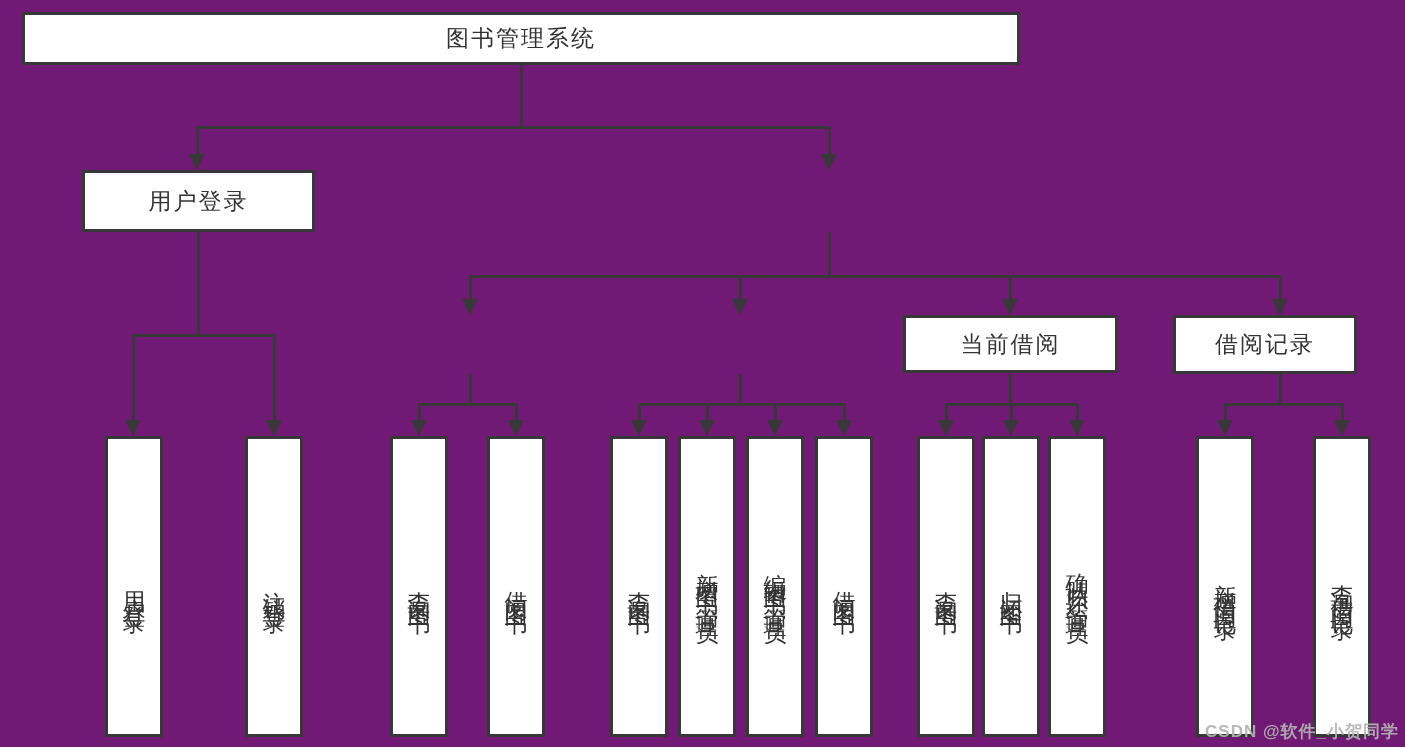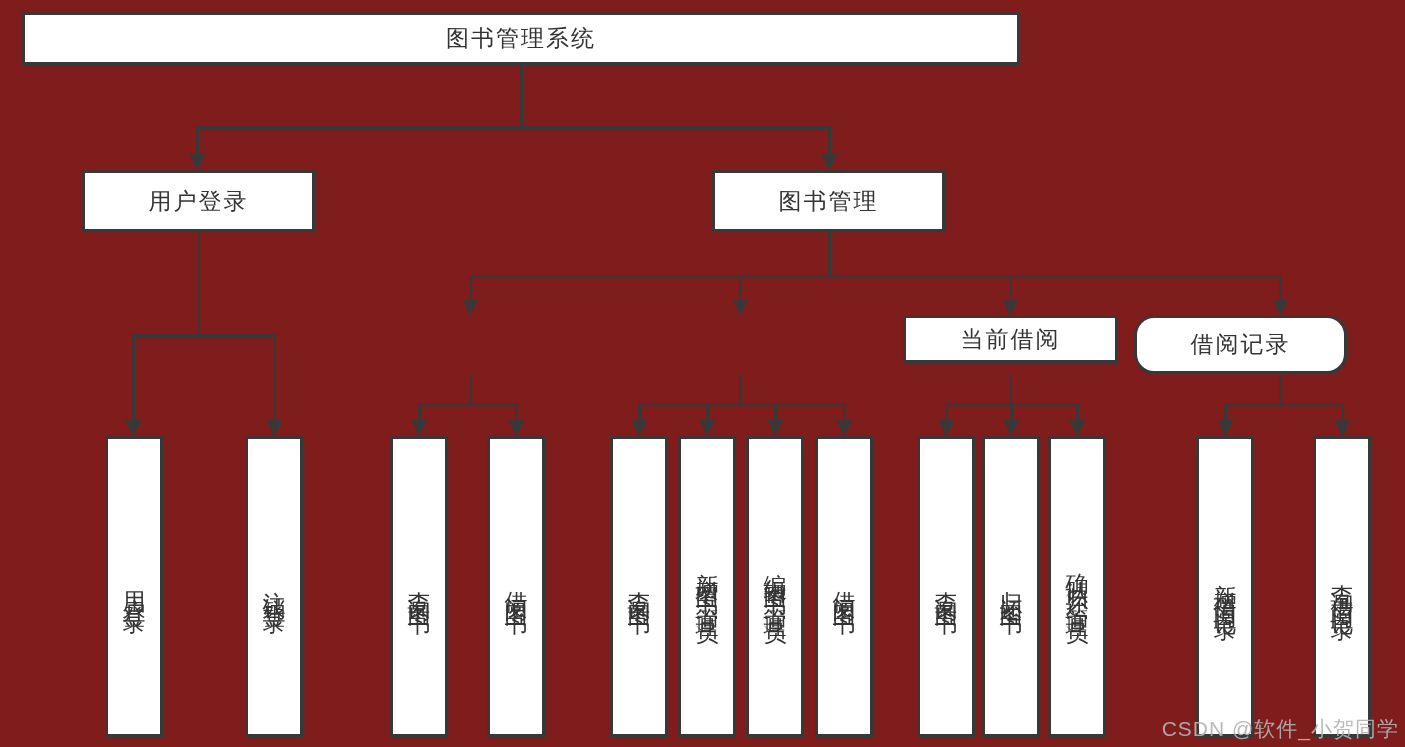--- a/index.html
+++ b/index.html
@@ -4,7 +4,7 @@
 <style>
   html,body{margin:0;padding:0;background:#ffffff;}
   .canvas{
-    position:relative;width:1405px;height:747px;background:#7f1d1d;overflow:hidden;
+    position:relative;width:1405px;height:747px;background:#701a75;overflow:hidden;
     font-family:"Liberation Sans","DejaVu Sans",sans-serif;color:#333333;
   }
   .box{

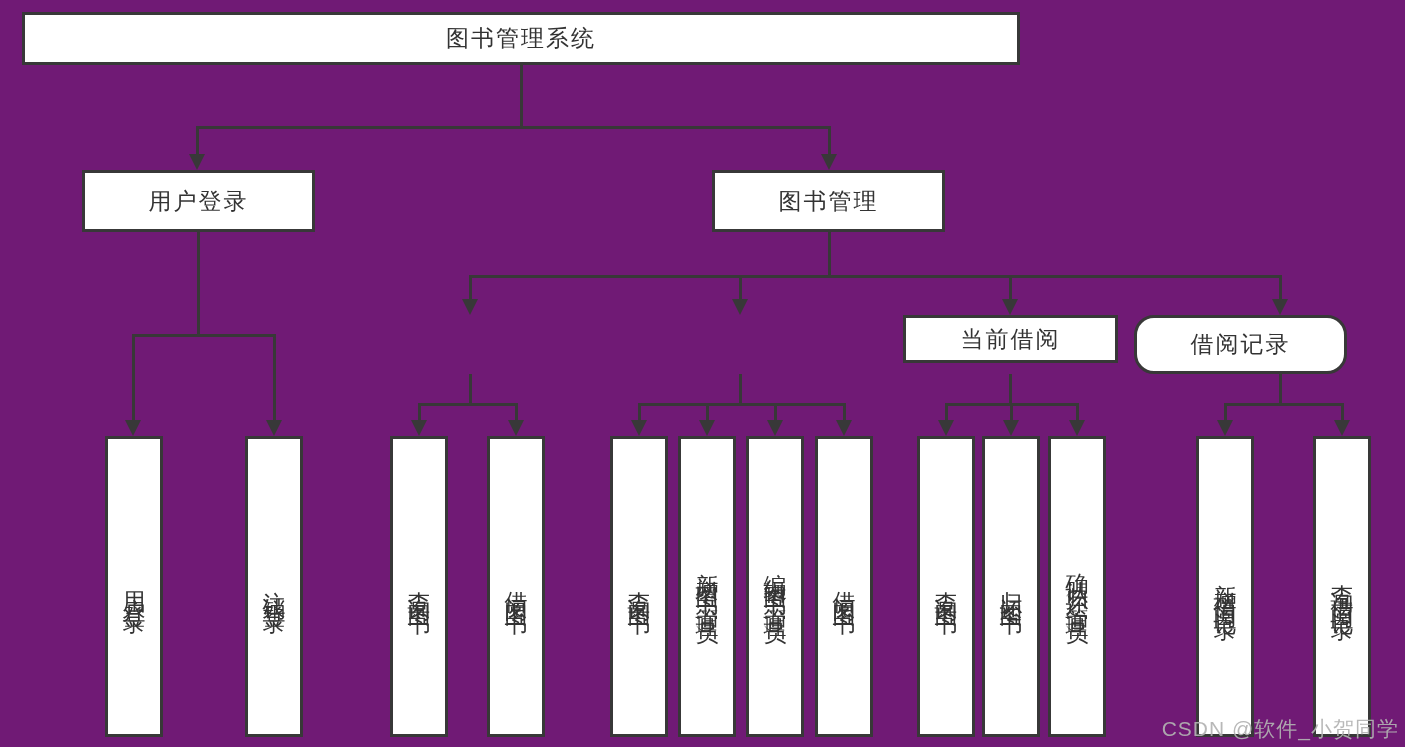--- a/index.html
+++ b/index.html
@@ -51,7 +51,6 @@
   <div class="box" id="root">图书管理系统</div>
 
   <div class="box" id="l2a">用户登录</div>
-  <div class="box" id="l2b">图书管理</div>
 
   <div class="box" id="l3c">当前借阅</div>
   <div class="box" id="l3d">借阅记录</div>

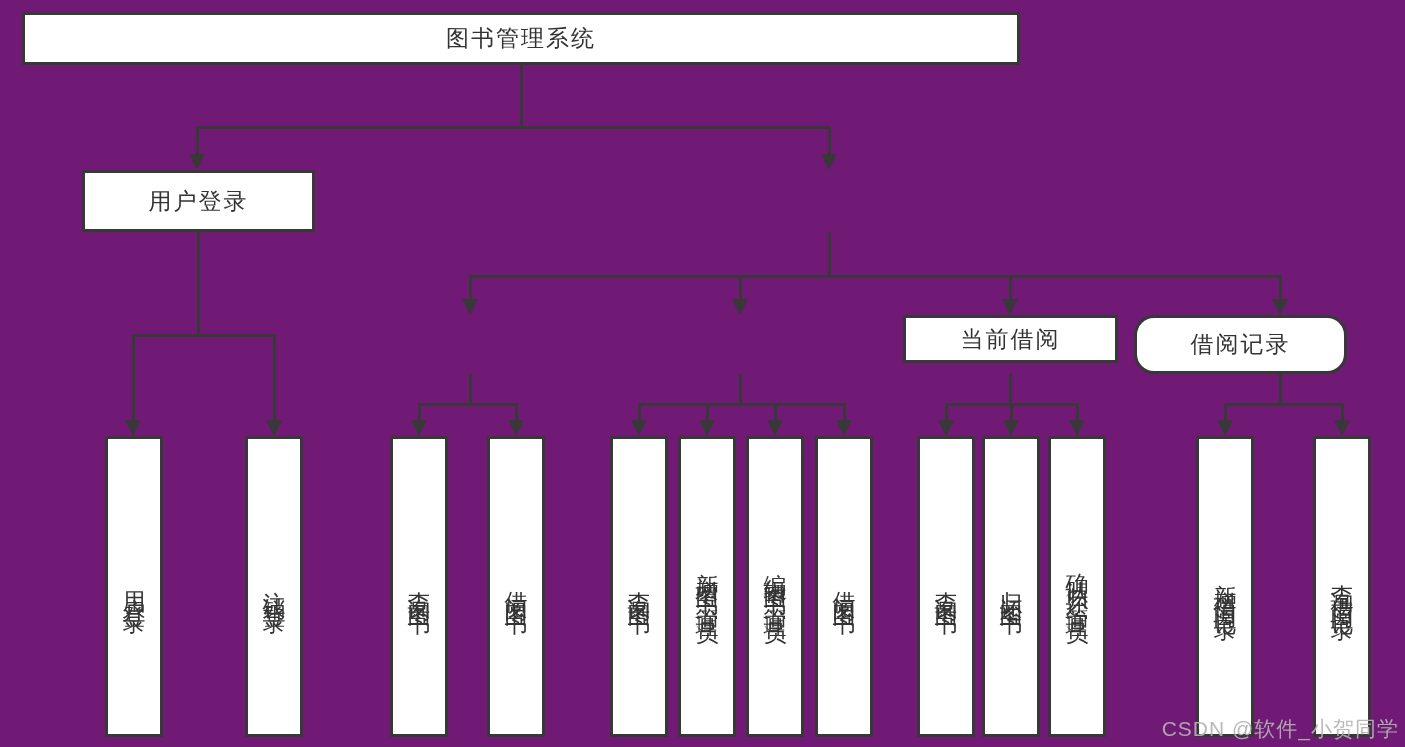--- a/index.html
+++ b/index.html
@@ -34,7 +34,7 @@
   #l2b   {left:712px; top:170px; width:233px; height:62px;}
   #l3a   {left:362px; top:315px; width:216px; height:59px;}
   #l3b   {left:633px; top:315px; width:215px; height:59px;}
-  #l3c   {left:903px; top:315px; width:215px; height:48px;}
+  #l3c   {left:903px; top:315px; width:215px; height:58px;}
   #l3d   {left:1134px;top:315px; width:213px; height:59px;border-radius:20px;}
   .leaf  {top:436px;height:301px;width:58px;}
   #lfA1{left:105px;} #lfA2{left:245px;}

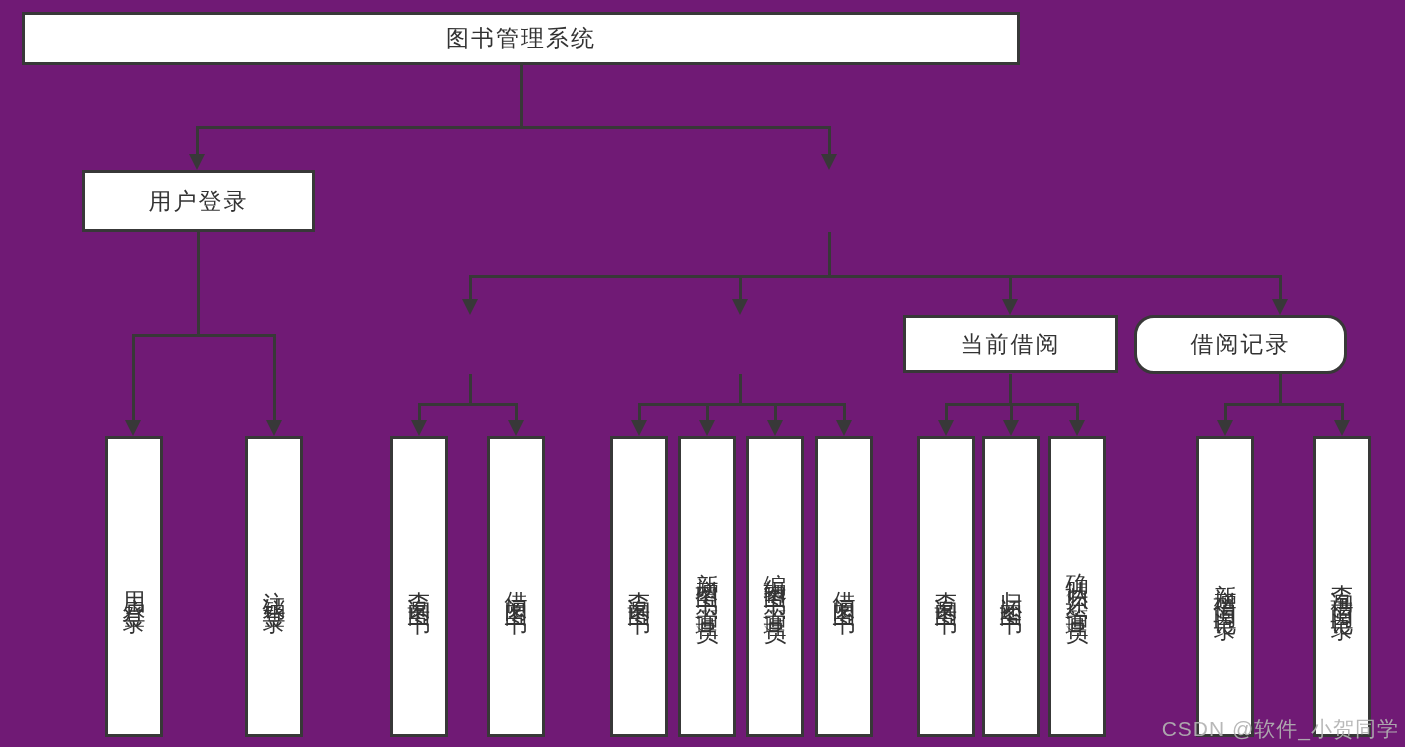--- a/index.html
+++ b/index.html
@@ -35,7 +35,7 @@
   #l3a   {left:362px; top:315px; width:216px; height:59px;}
   #l3b   {left:633px; top:315px; width:215px; height:59px;}
   #l3c   {left:903px; top:315px; width:215px; height:58px;}
-  #l3d   {left:1134px;top:315px; width:213px; height:59px;border-radius:20px;}
+  #l3d   {left:1173px;top:315px; width:184px; height:59px;}
   .leaf  {top:436px;height:301px;width:58px;}
   #lfA1{left:105px;} #lfA2{left:245px;}
   #lfB1{left:390px;} #lfB2{left:487px;}

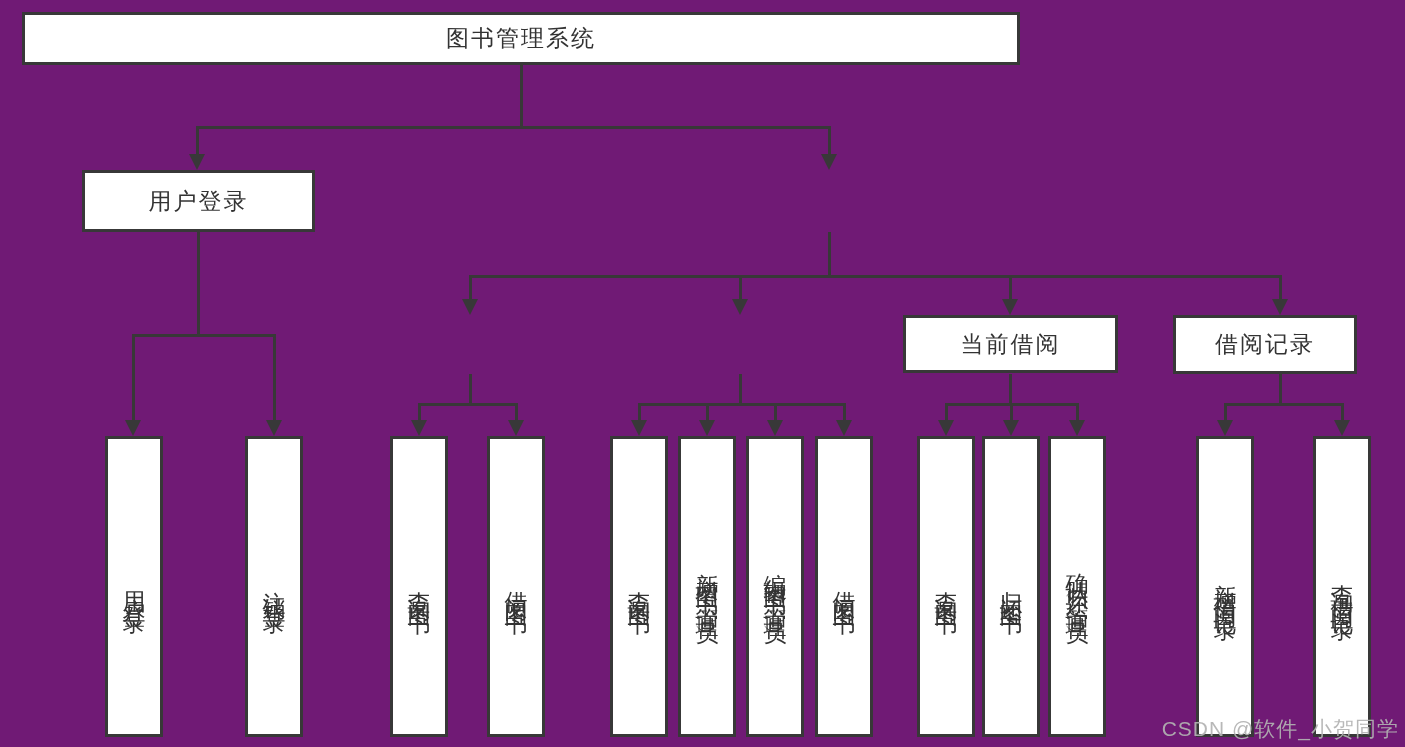--- a/index.html
+++ b/index.html
@@ -26,7 +26,7 @@
   }
   .watermark{
     position:absolute;right:6px;bottom:4px;z-index:10;
-    font-size:21px;color:#b2b2b2;opacity:0.92;letter-spacing:1px;
+    font-size:17px;color:#b2b2b2;opacity:0.92;letter-spacing:1px;font-weight:bold;
   }
   
   #root  {left:22px;  top:12px;  width:998px; height:53px;}

